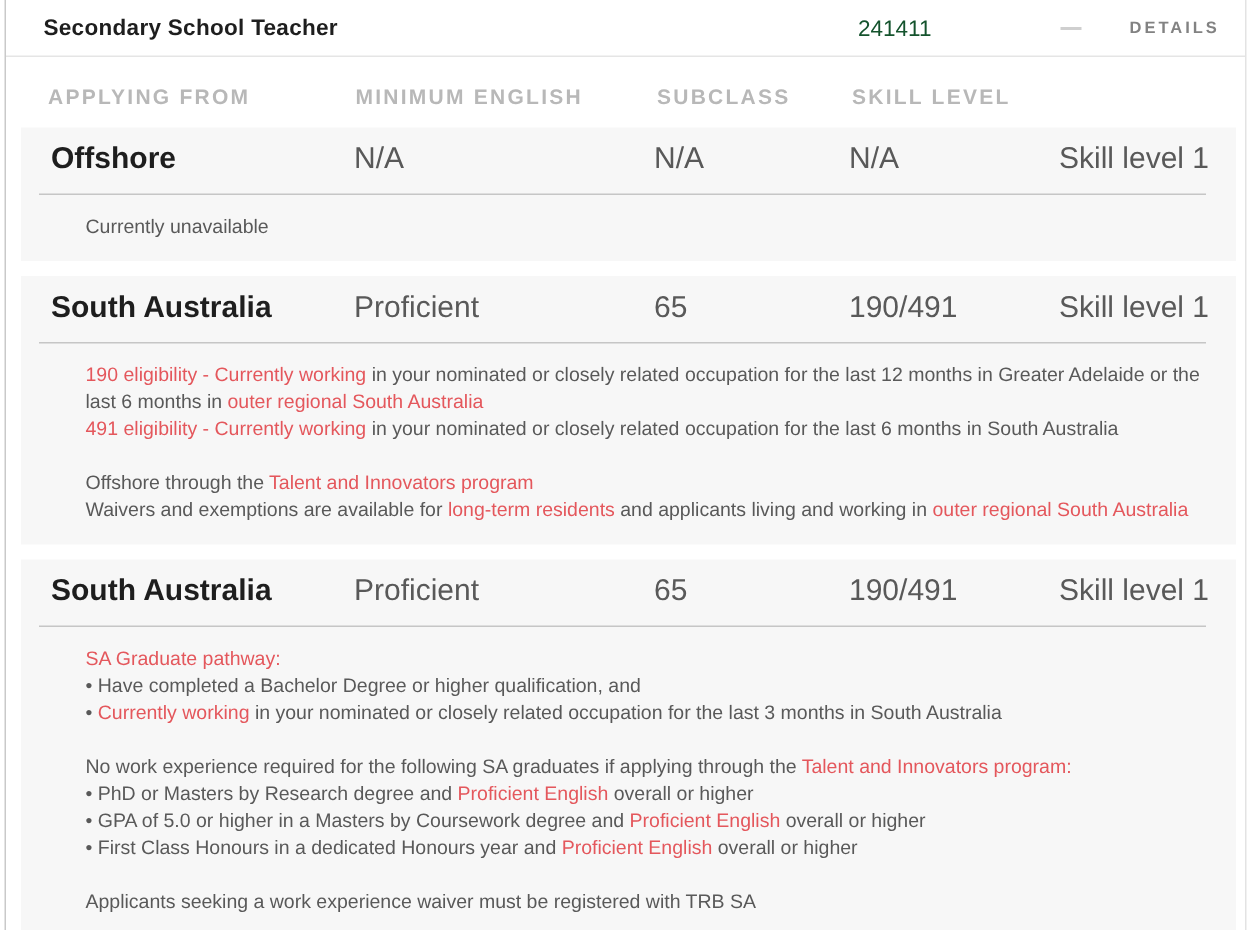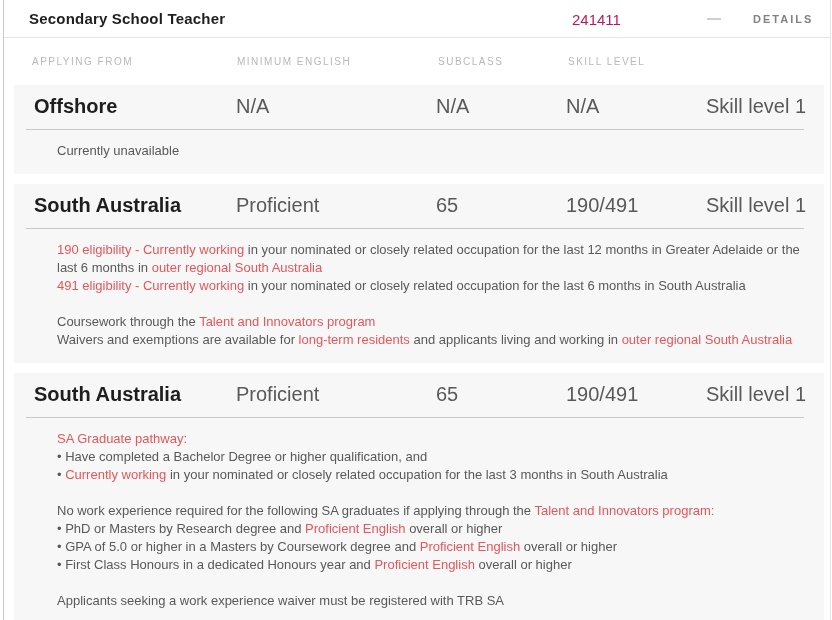--- a/index.html
+++ b/index.html
@@ -31,7 +31,7 @@
   }
   .occupation-code {
     position: absolute; left: 568px; top: 11px;
-    font-size: 15px; font-weight: 400; color: #be185d; text-align: right;
+    font-size: 15px; font-weight: 400; color: #14532d; text-align: right;
   }
   .minus-icon {
     position: absolute; left: 703px; top: 18px;

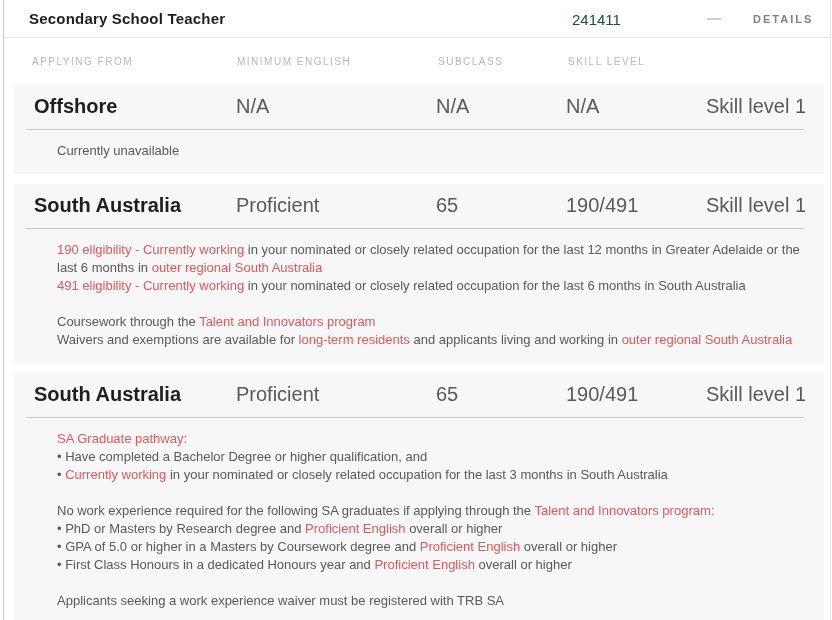--- a/index.html
+++ b/index.html
@@ -53,7 +53,7 @@
     height: 47px;
   }
   .col-header {
-    font-size: 10px; font-weight: 400; color: #b8b8b8;
+    font-size: 14px; font-weight: 700; color: #b8b8b8;
     letter-spacing: 1.5px;
   }
   

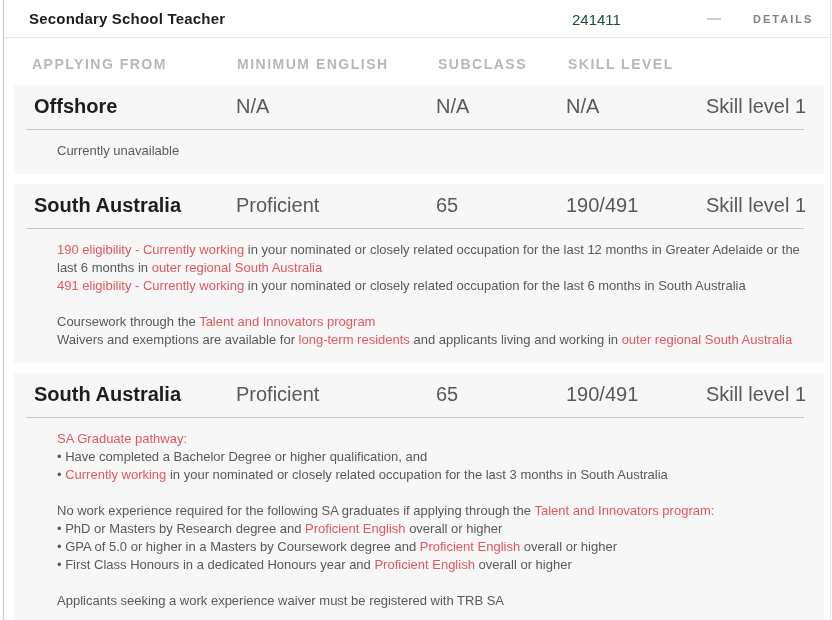--- a/index.html
+++ b/index.html
@@ -136,7 +136,7 @@
             <div class="pline"><span class="red-link">491 eligibility - Currently working</span><span> in your nominated or closely related occupation for the last 6 months in South Australia</span></div>
           </div>
           <div class="paragraph">
-            <div class="pline"><span>Coursework through the </span><span class="red-link">Talent and Innovators program</span></div>
+            <div class="pline"><span>Offshore through the </span><span class="red-link">Talent and Innovators program</span></div>
             <div class="pline"><span>Waivers and exemptions are available for </span><span class="red-link">long-term residents</span><span> and applicants living and working in </span><span class="red-link">outer regional South Australia</span></div>
           </div>
         </div>

